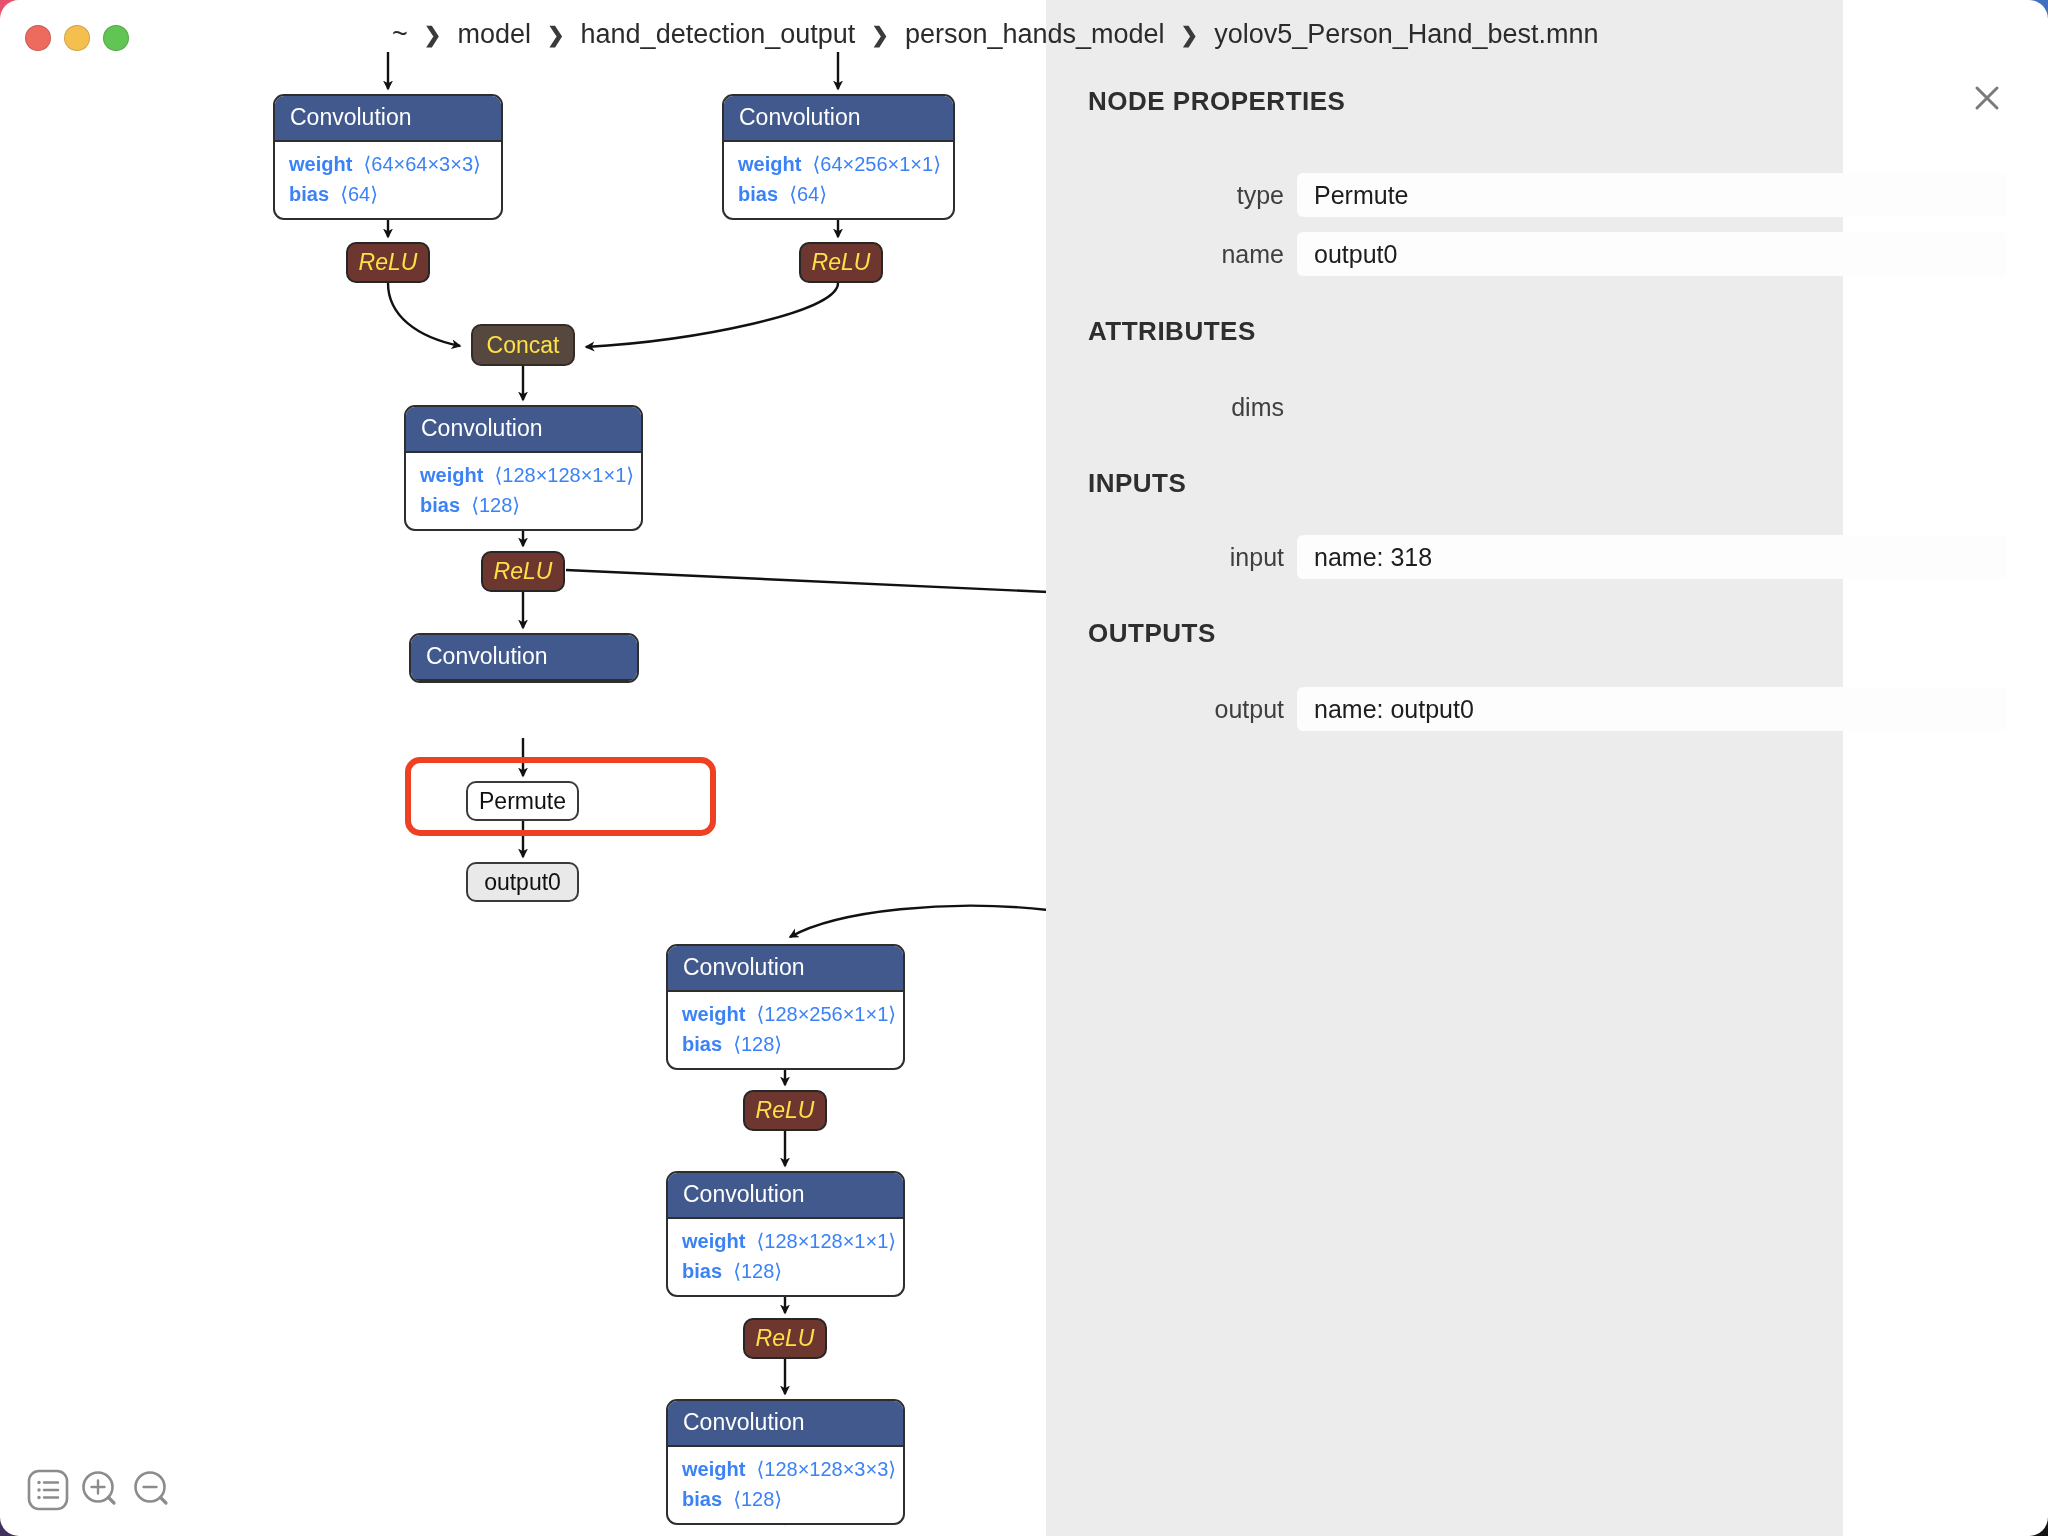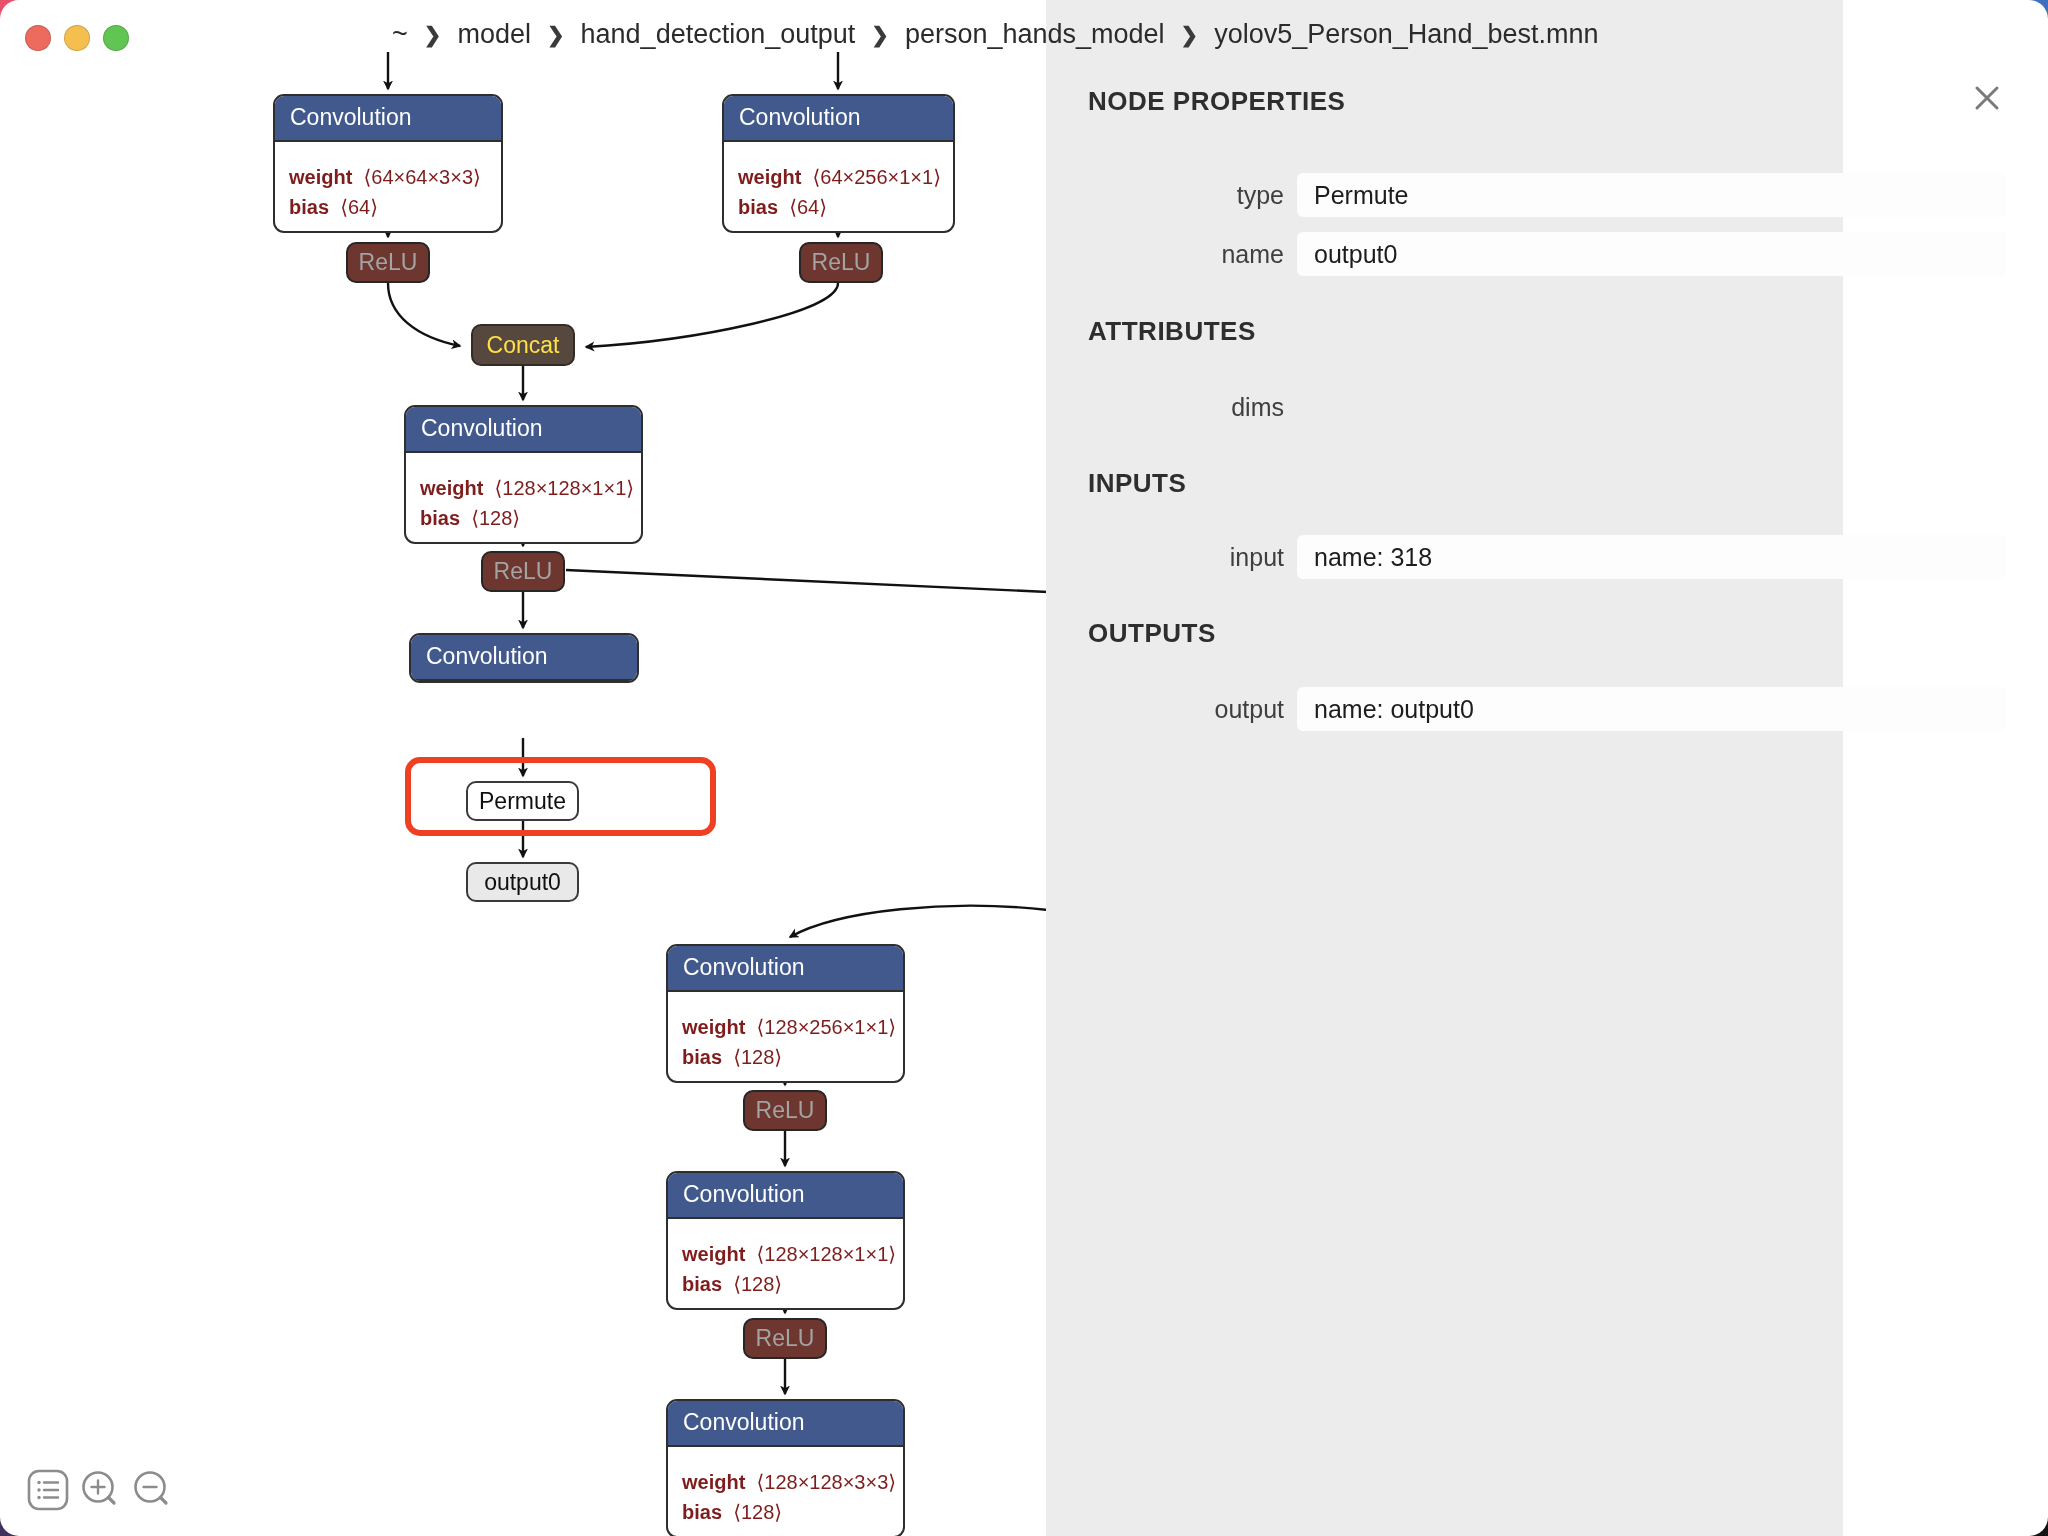--- a/index.html
+++ b/index.html
@@ -29,7 +29,7 @@
   .highlight-box{position:absolute;z-index:2;border:6px solid var(--highlight);border-radius:15px;box-sizing:border-box;background:transparent;}
   .node-conv{position:absolute;z-index:3;box-sizing:border-box;border:2.5px solid var(--conv_border);border-radius:11px;background:#fff;overflow:hidden;}
   .node-conv .hdr{background:var(--conv_header);color:#fff;font-size:23px;padding:8px 15px 9px;border-bottom:2.5px solid var(--conv_border);}
-  .node-conv .nbody{padding:20px 14px 9px;font-size:20px;color:#7f1d1d;line-height:1.5;white-space:nowrap;}
+  .node-conv .nbody{padding:7px 14px 9px;font-size:20px;color:#3b82f6;line-height:1.5;white-space:nowrap;}
   .node-pill{position:absolute;z-index:3;box-sizing:border-box;display:flex;align-items:center;justify-content:center;border-radius:10px;border:2.5px solid #2c2c2c;font-size:23px;white-space:nowrap;}
   .node-pill.relu{background:var(--relu_bg);border-color:var(--relu_border);color:#a3a3a3;}
   .node-pill.concat{background:var(--concat_bg);border-color:var(--concat_border);color:#fde047;}

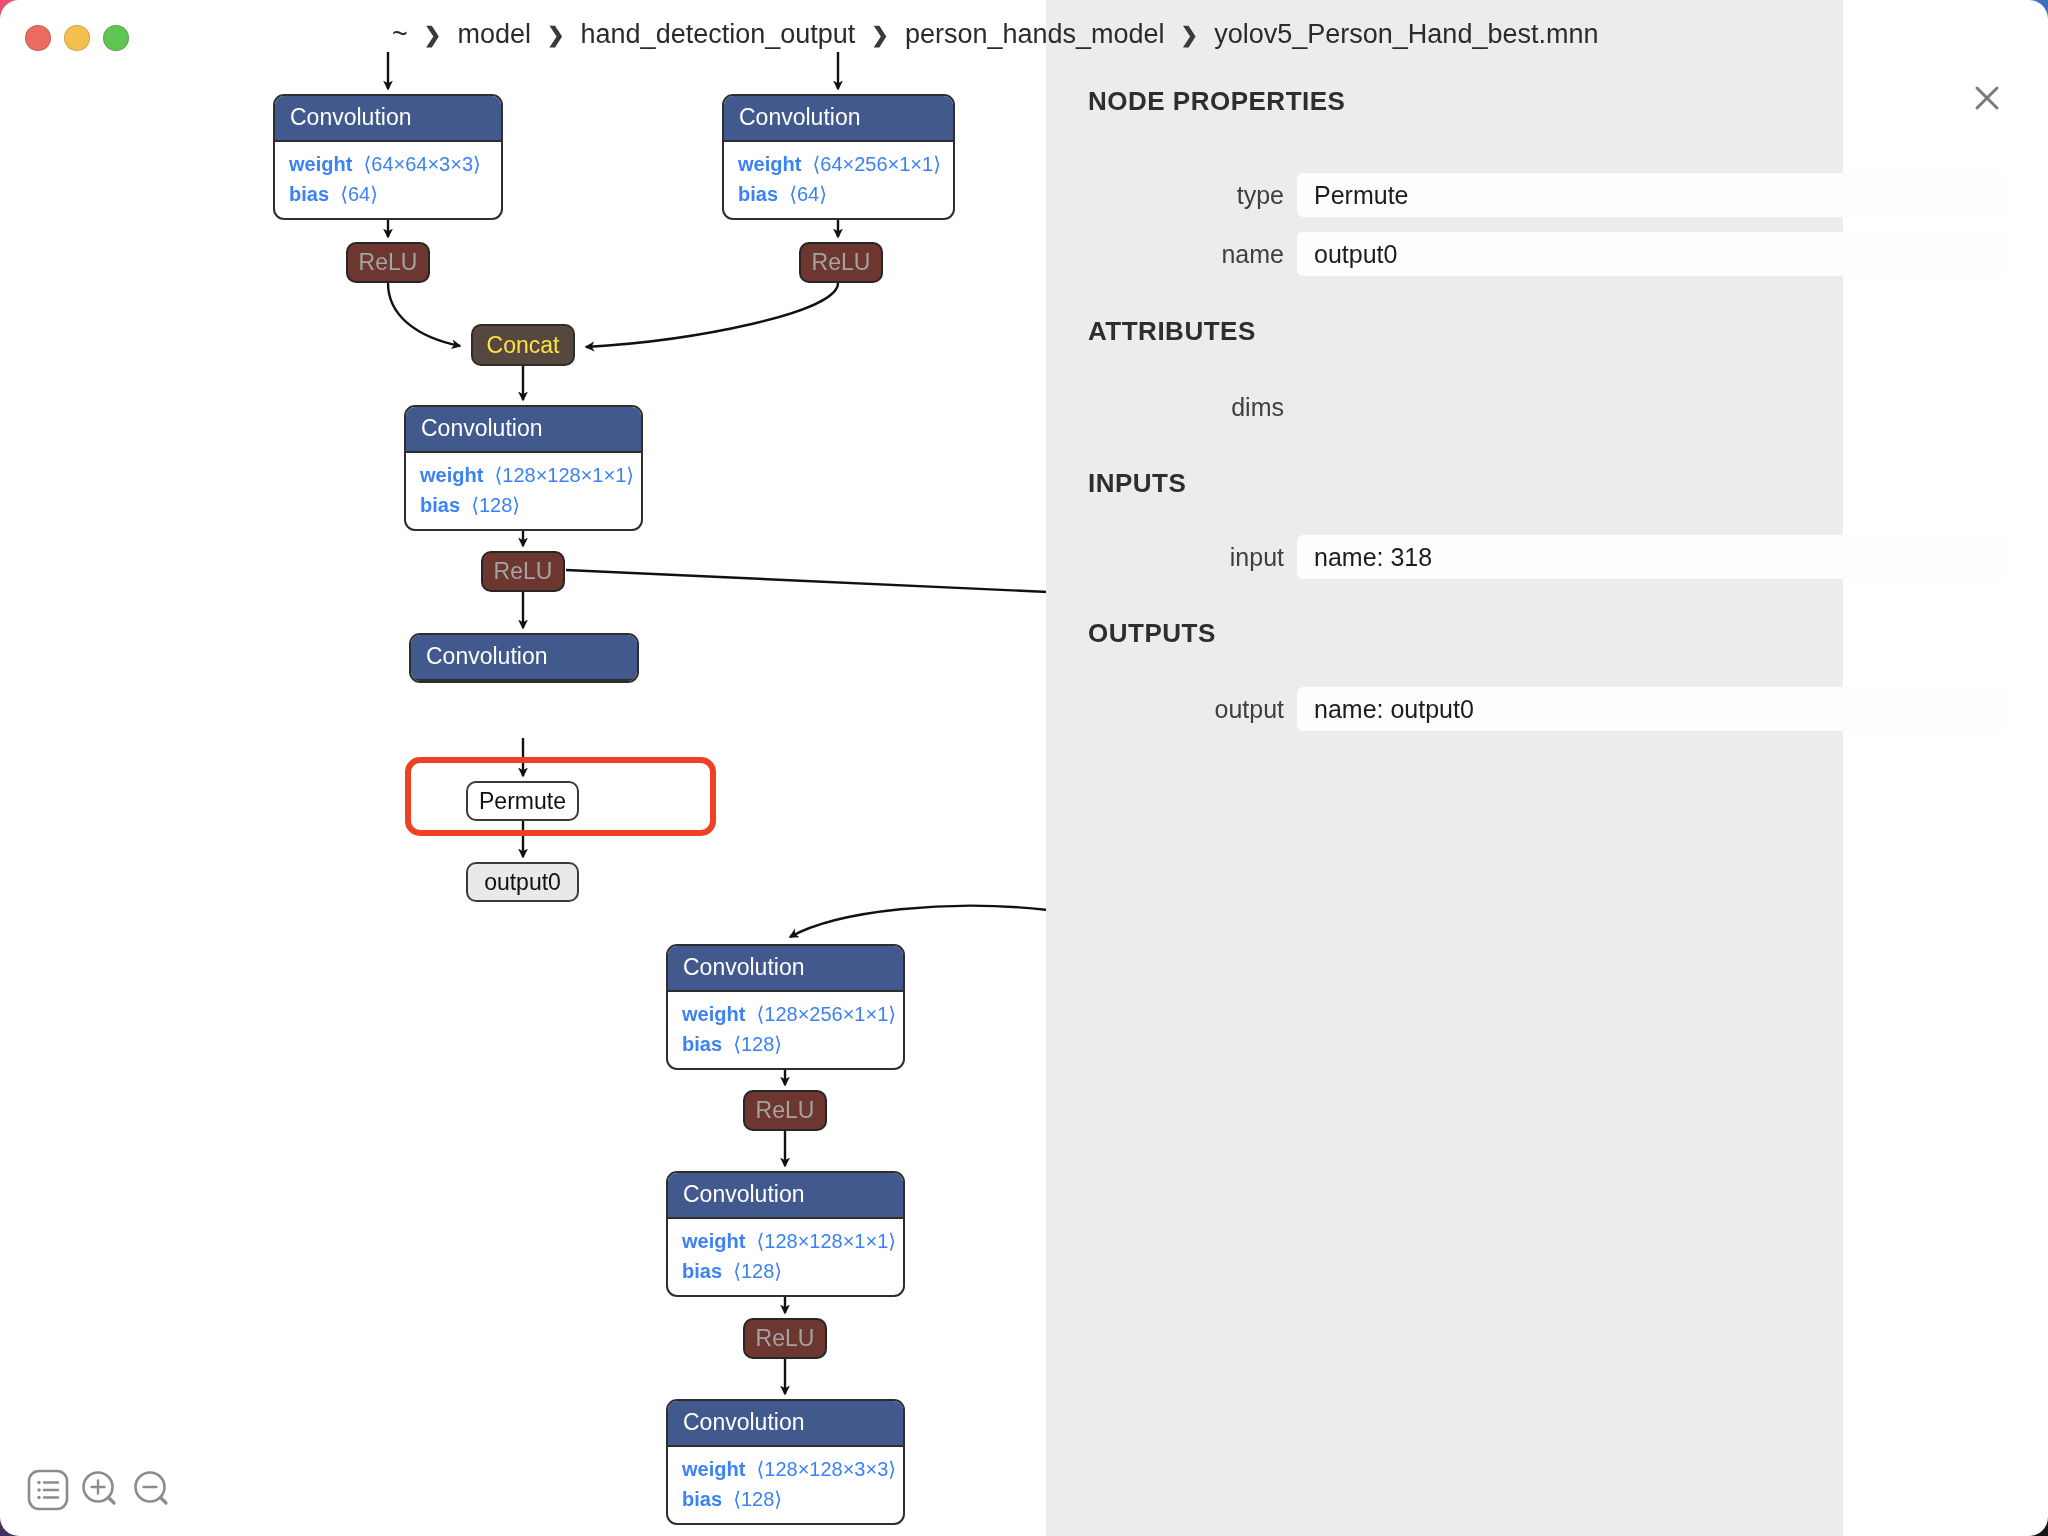--- a/index.html
+++ b/index.html
@@ -31,7 +31,7 @@
   .node-conv .hdr{background:var(--conv_header);color:#fff;font-size:23px;padding:8px 15px 9px;border-bottom:2.5px solid var(--conv_border);}
   .node-conv .nbody{padding:7px 14px 9px;font-size:20px;color:#3b82f6;line-height:1.5;white-space:nowrap;}
   .node-pill{position:absolute;z-index:3;box-sizing:border-box;display:flex;align-items:center;justify-content:center;border-radius:10px;border:2.5px solid #2c2c2c;font-size:23px;white-space:nowrap;}
-  .node-pill.relu{background:var(--relu_bg);border-color:var(--relu_border);color:#a3a3a3;}
+  .node-pill.relu{background:var(--relu_bg);border-color:var(--relu_border);color:#fde047;font-style:italic;}
   .node-pill.concat{background:var(--concat_bg);border-color:var(--concat_border);color:#fde047;}
   .node-pill.op{background:#fff;color:#101010;border-color:#3a3a3a;}
   .node-pill.io{background:#e9e9e9;color:#101010;border-color:#3a3a3a;}

